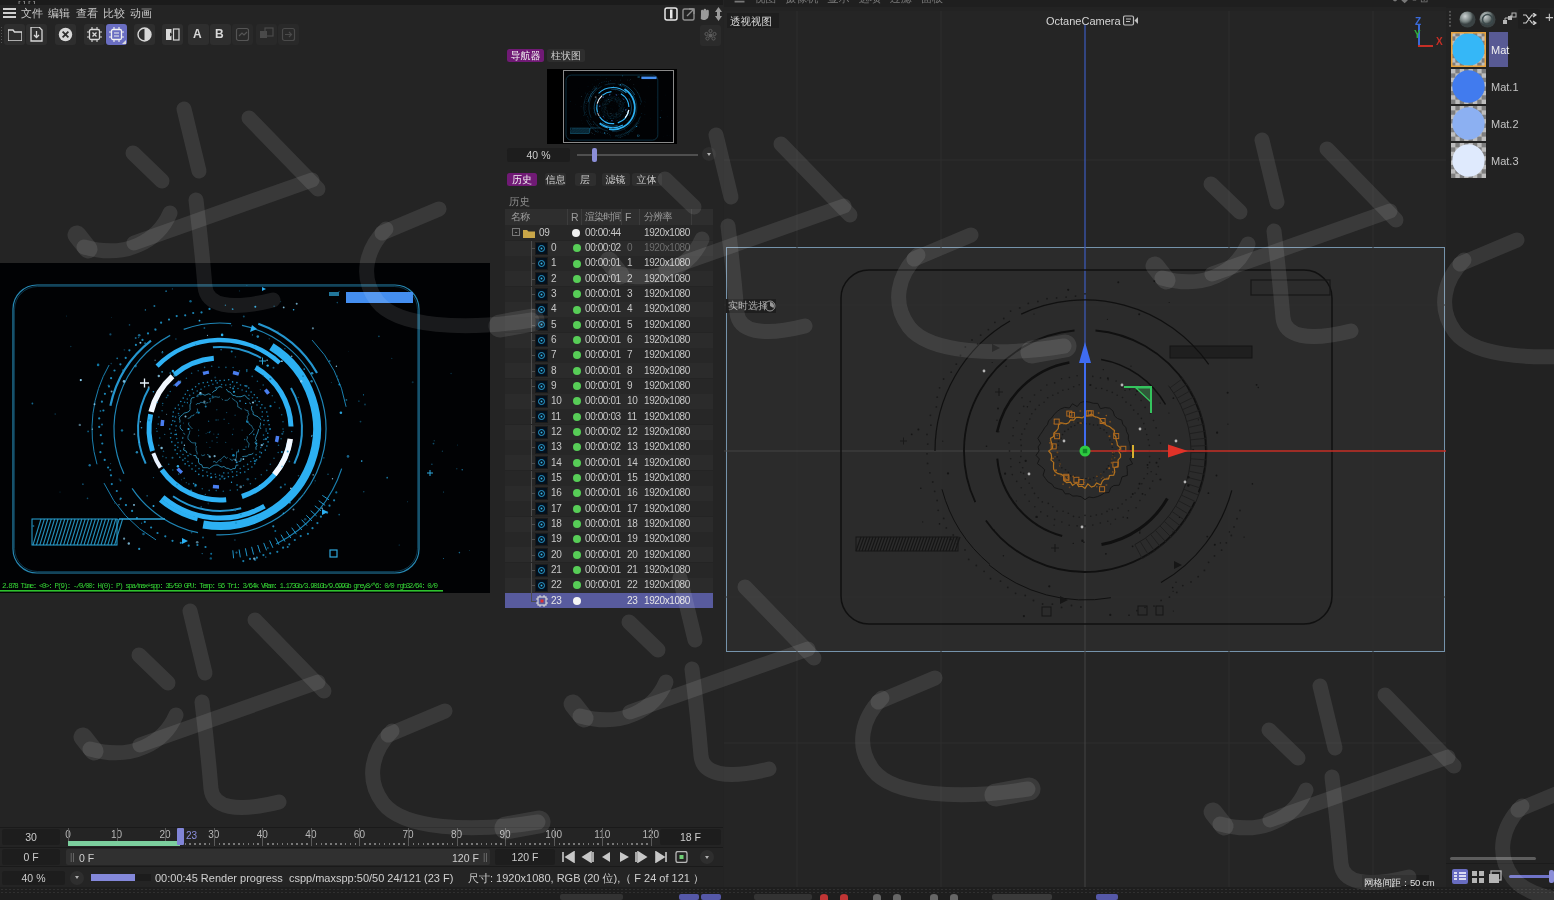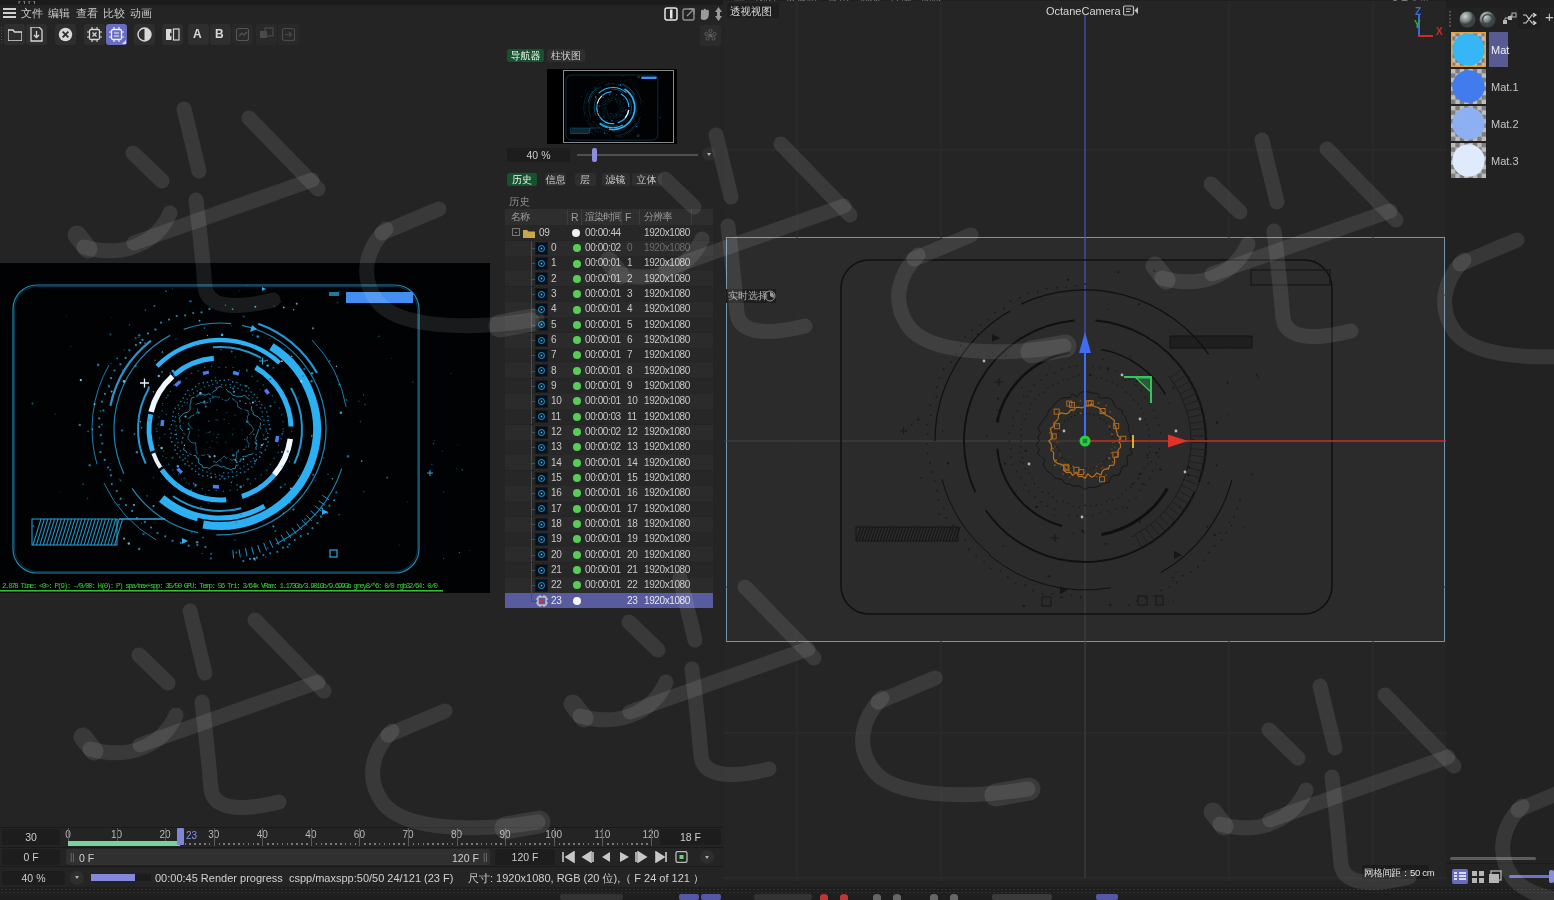--- a/index.html
+++ b/index.html
@@ -1312,7 +1312,7 @@
   <div style="position:absolute;left:10px;top:-9px;color:#787878;font-size:11px;white-space:nowrap">☰&nbsp;&nbsp;&nbsp;视图&nbsp;&nbsp;&nbsp;摄像机&nbsp;&nbsp;&nbsp;显示&nbsp;&nbsp;&nbsp;选项&nbsp;&nbsp;&nbsp;过滤&nbsp;&nbsp;&nbsp;面板</div>
   <div style="position:absolute;left:668px;top:-7px;color:#787878;font-size:10px">● ◆ ○ ⊞</div>
 </div>
-<div class="abs" style="left:724px;top:1px;width:722px;height:880px;background:#252525;overflow:hidden">
+<div class="abs" style="left:724px;top:11px;width:722px;height:880px;background:#252525;overflow:hidden">
   <div class="abs" style="left:2px;top:236px;width:719px;height:405px;background:#2b2b2b;border:1px solid #7593ab"></div>
   <svg class="abs" style="left:0;top:0" width="722" height="880">
         <line x1="73" y1="0" x2="73" y2="880" stroke="#2e2e2e" stroke-width="1"></line>

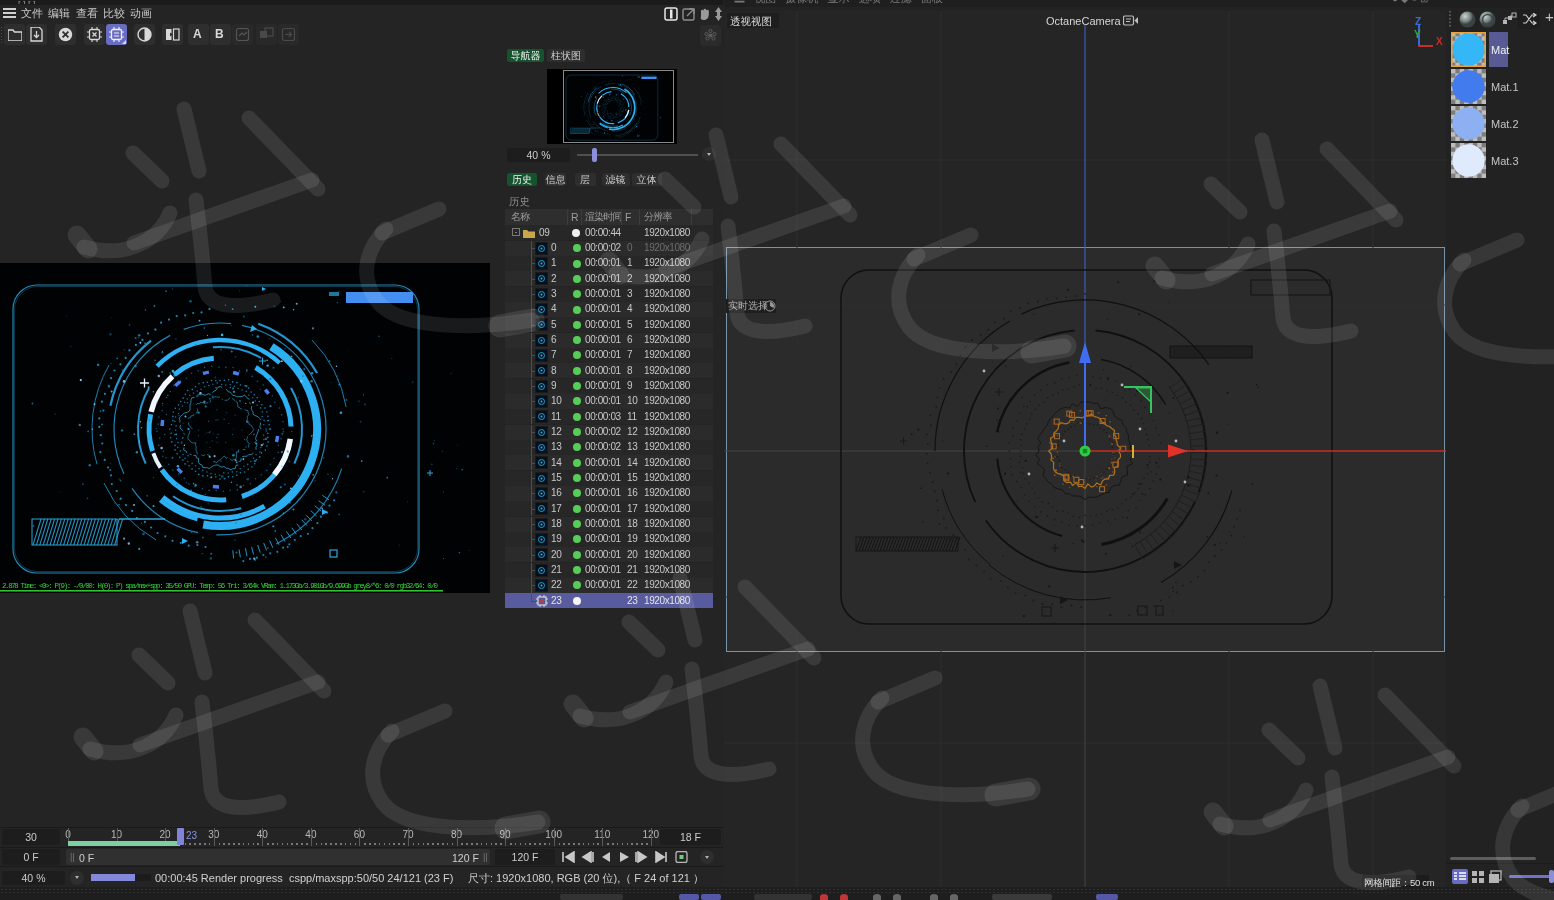--- a/index.html
+++ b/index.html
@@ -9,7 +9,7 @@
 .btn { position:absolute; background:#2e2e2e; border-radius:3px; }
 .tab { position:absolute; height:13px; border-radius:2.5px; font-size:10px; line-height:13px;
   text-align:center; color:#cfcfcf; background:#2e2e2e; white-space:nowrap; overflow:hidden; }
-.tabon { background:#14532d; color:#f2f2f2; }
+.tabon { background:#701a75; color:#f2f2f2; }
 .box { position:absolute; background:#1d1d1d; border-radius:2.5px; font-size:10.5px; color:#cccccc;
   text-align:center; }
 .mlabel { position:absolute; font-size:11px; color:#c4c4c4; }

